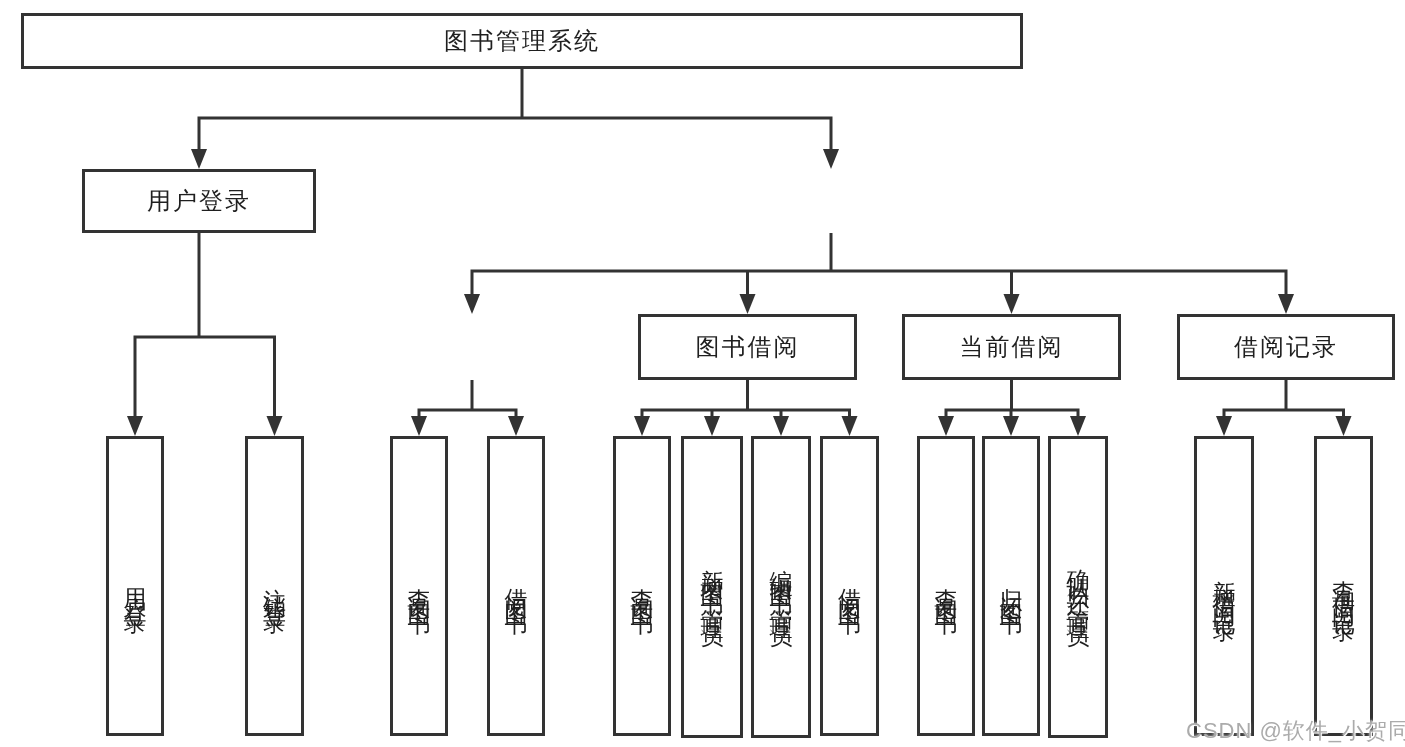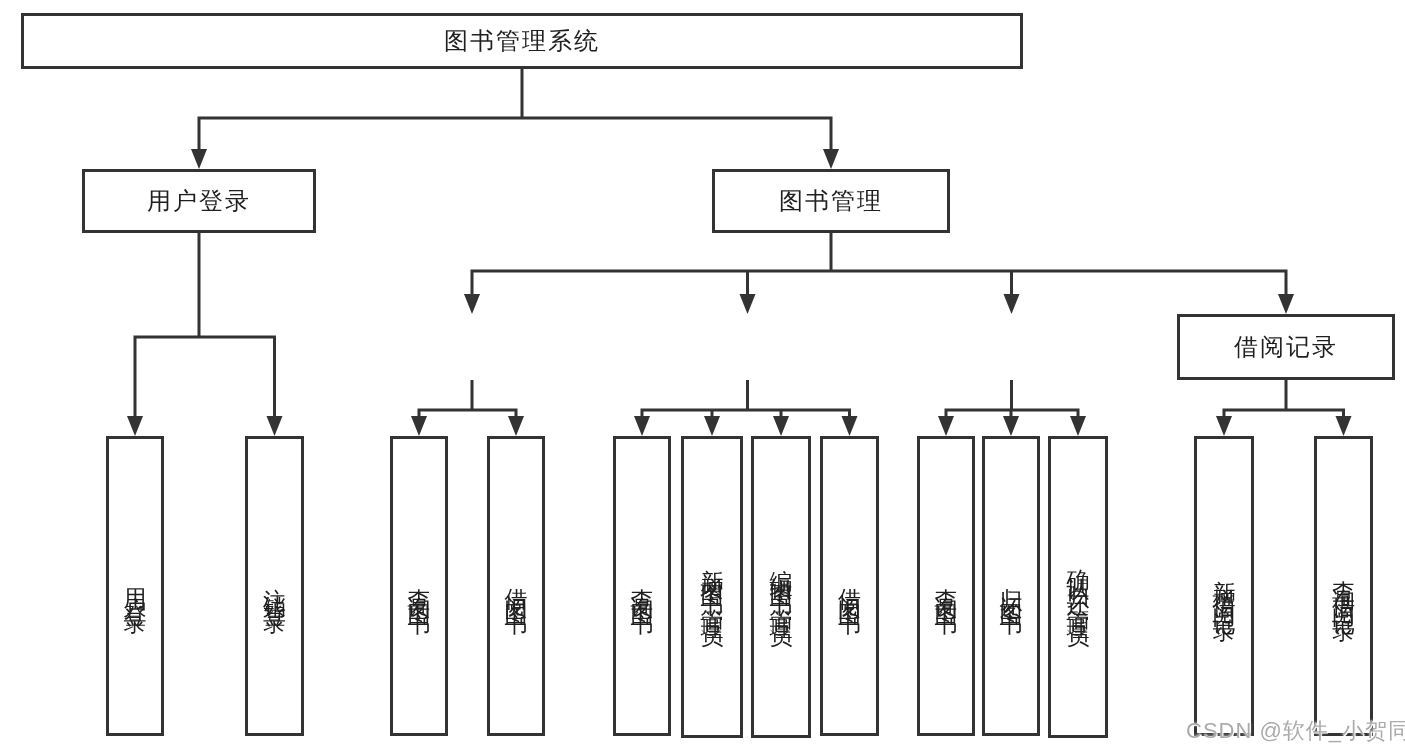--- a/index.html
+++ b/index.html
@@ -133,9 +133,6 @@
   <div class="box box-h" style="left:82px; top:169px; width:234px; height:64px">
     <span class="lbl">用户登录</span>
   </div>
-  <div class="box box-h" style="left:712px; top:169px; width:238px; height:64px">
-    <span class="lbl">图书管理</span>
-  </div>
 
   <div class="box box-h" style="left:1177px; top:314px; width:218px; height:66px">
     <span class="lbl">借阅记录</span>

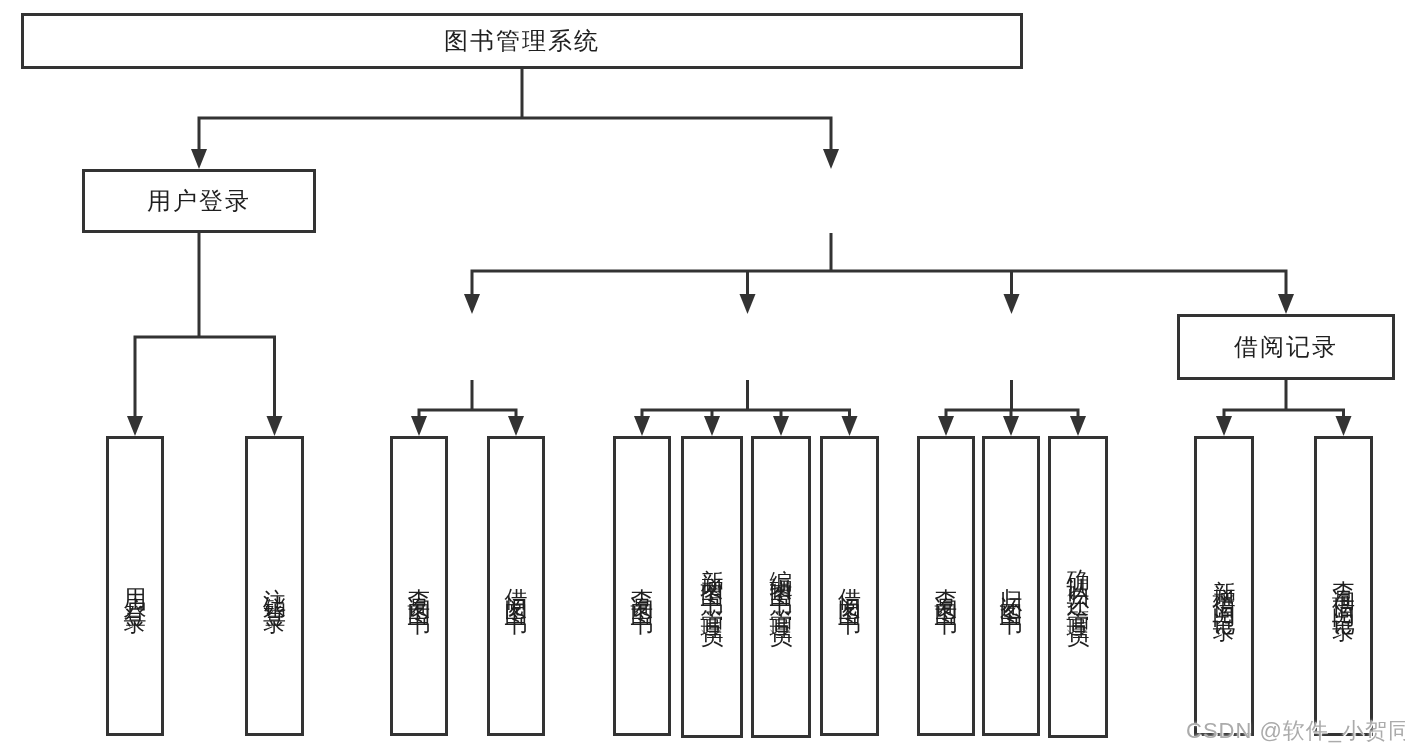--- a/index.html
+++ b/index.html
@@ -134,6 +134,9 @@
     <span class="lbl">用户登录</span>
   </div>
 
+  <div class="box box-h" style="left:638px; top:314px; width:219px; height:66px">
+    <span class="lbl">图书借阅</span>
+  </div>
   <div class="box box-h" style="left:1177px; top:314px; width:218px; height:66px">
     <span class="lbl">借阅记录</span>
   </div>

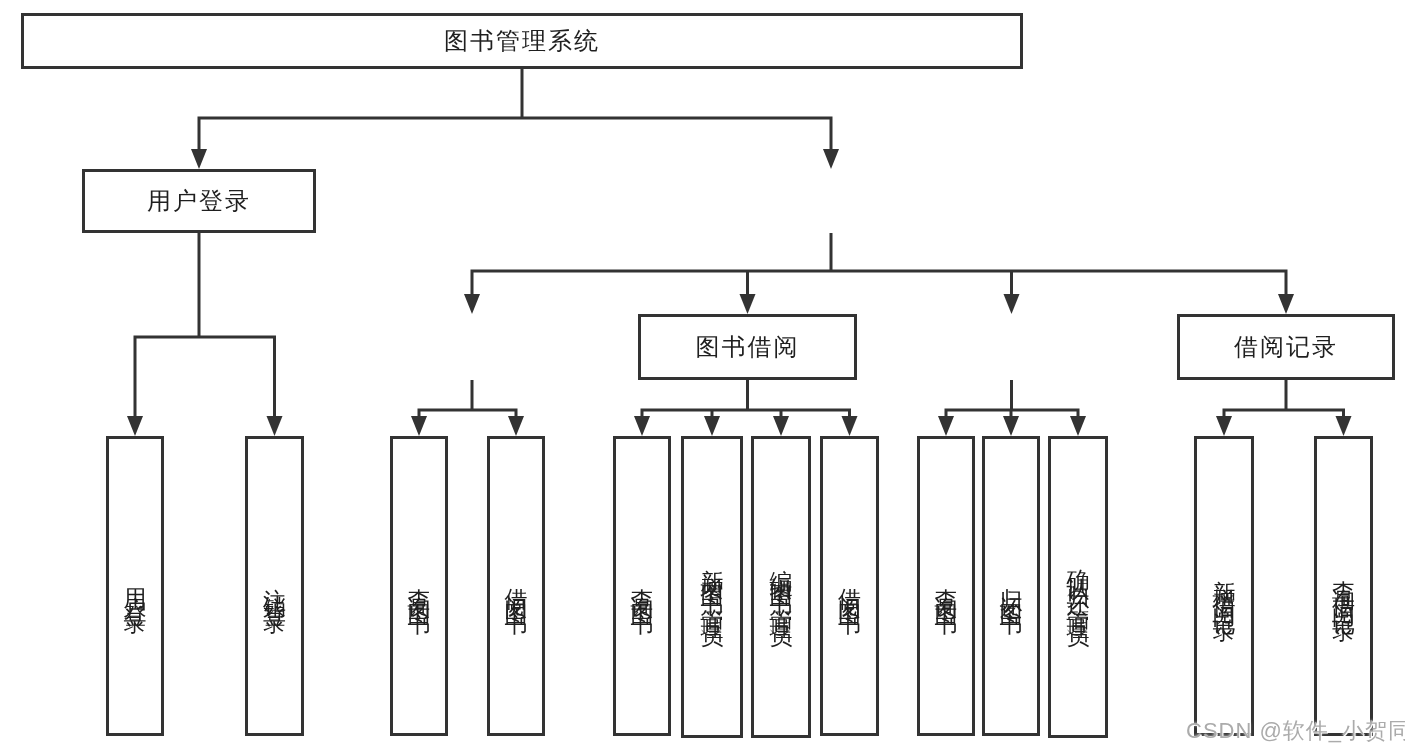--- a/index.html
+++ b/index.html
@@ -137,6 +137,9 @@
   <div class="box box-h" style="left:638px; top:314px; width:219px; height:66px">
     <span class="lbl">图书借阅</span>
   </div>
+  <div class="box box-h" style="left:902px; top:314px; width:219px; height:66px">
+    <span class="lbl">当前借阅</span>
+  </div>
   <div class="box box-h" style="left:1177px; top:314px; width:218px; height:66px">
     <span class="lbl">借阅记录</span>
   </div>

